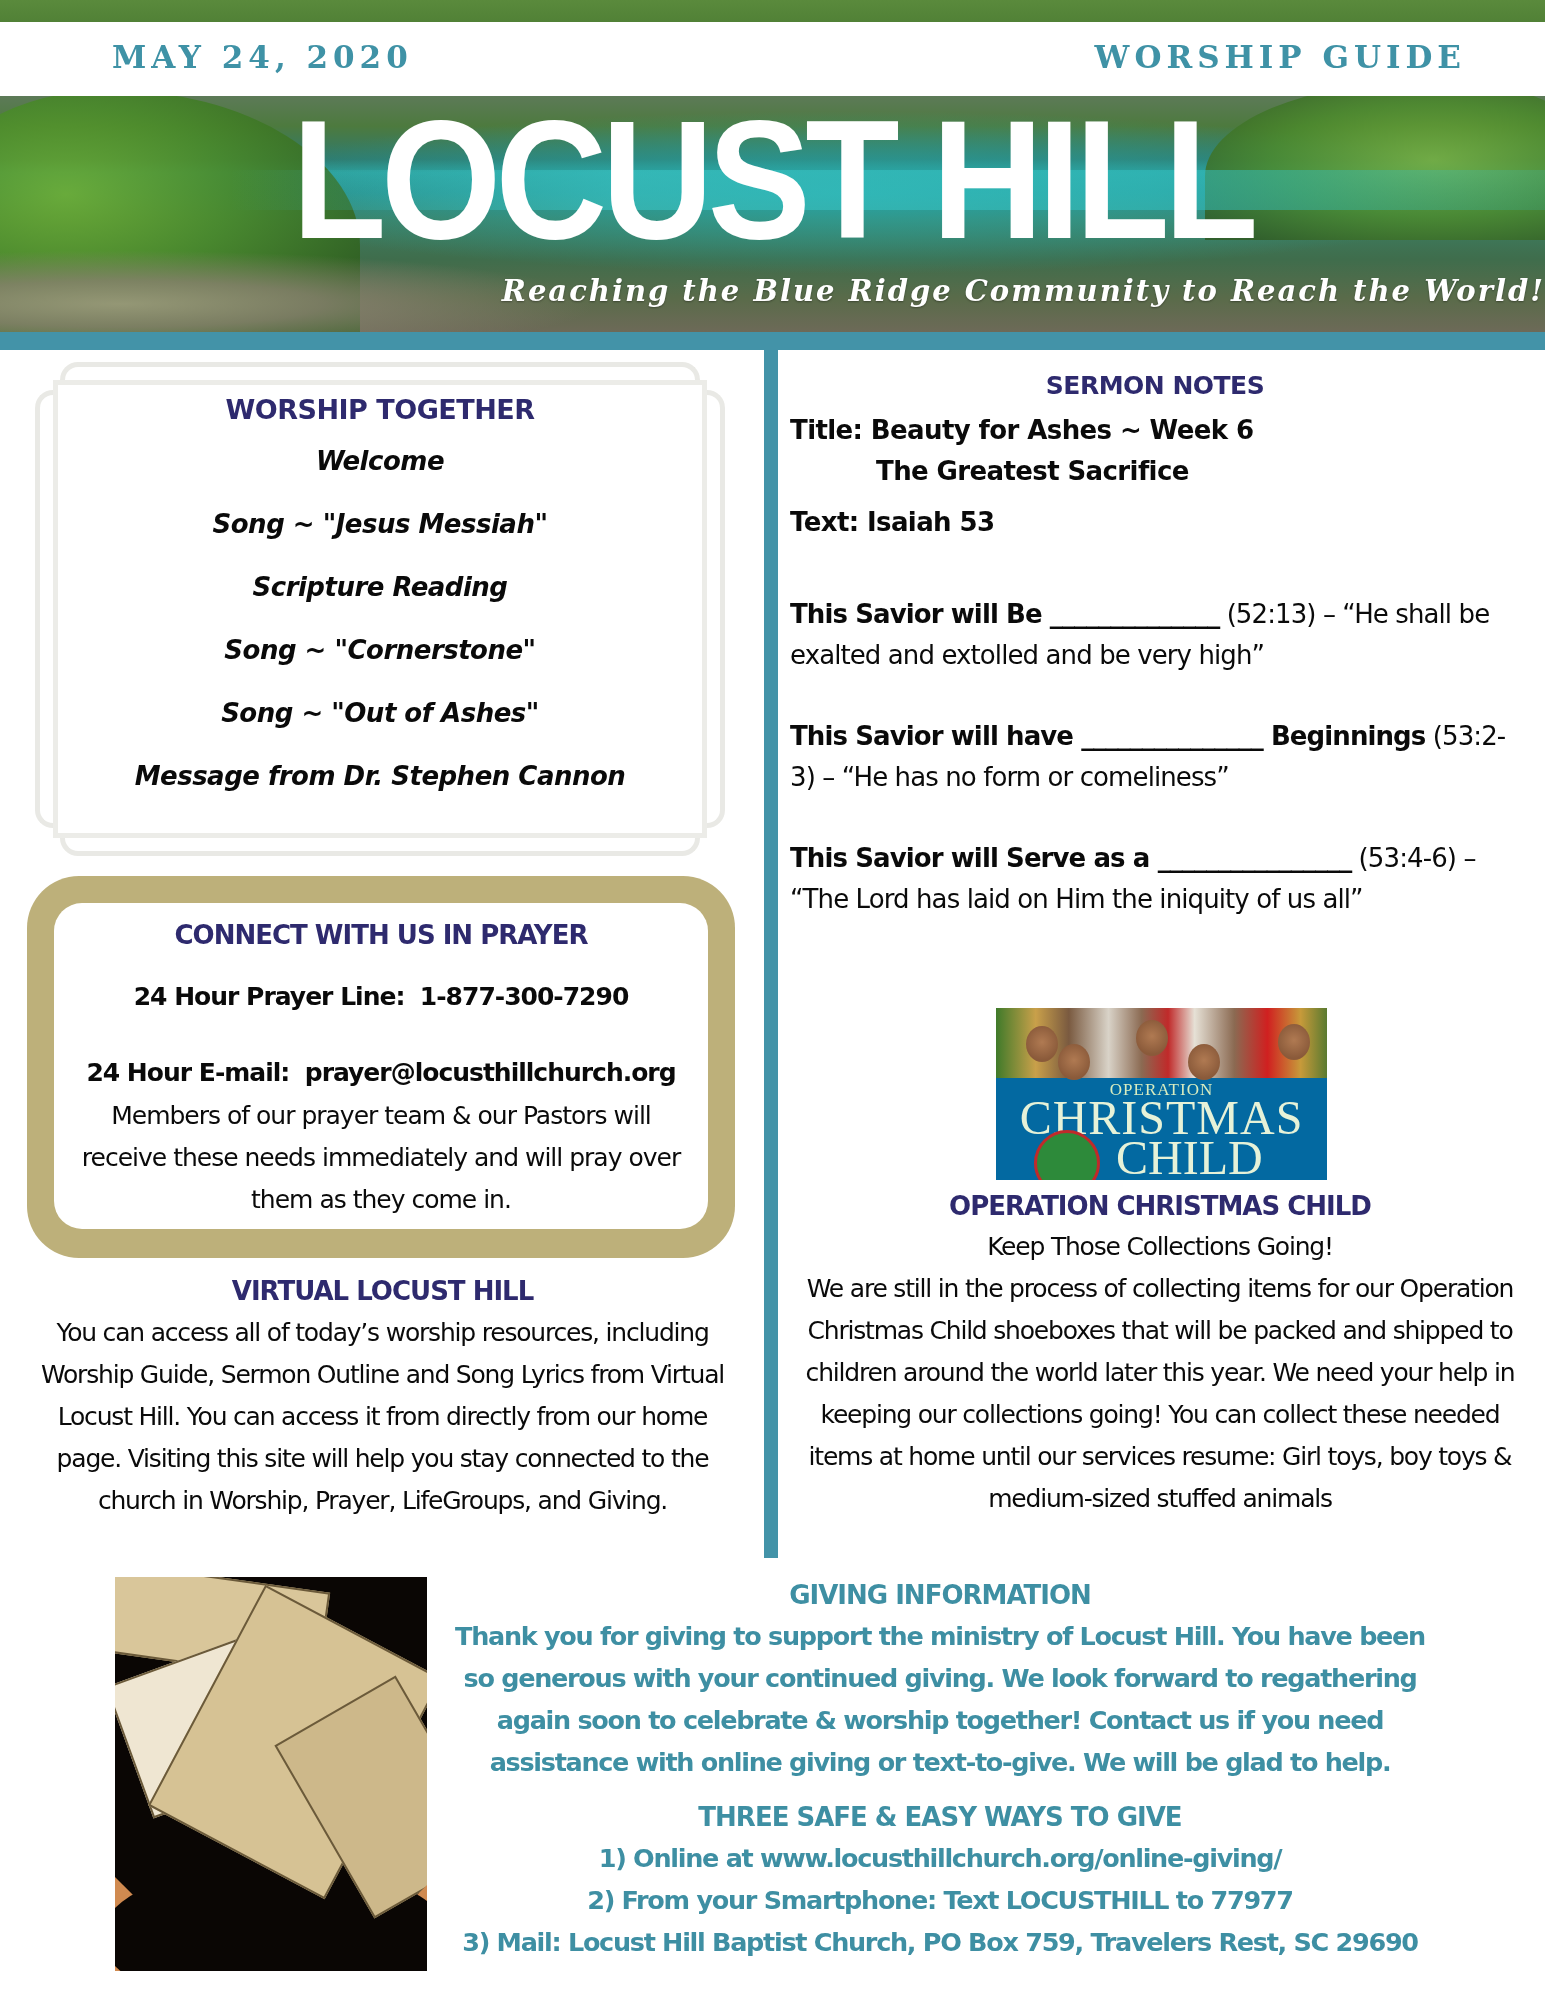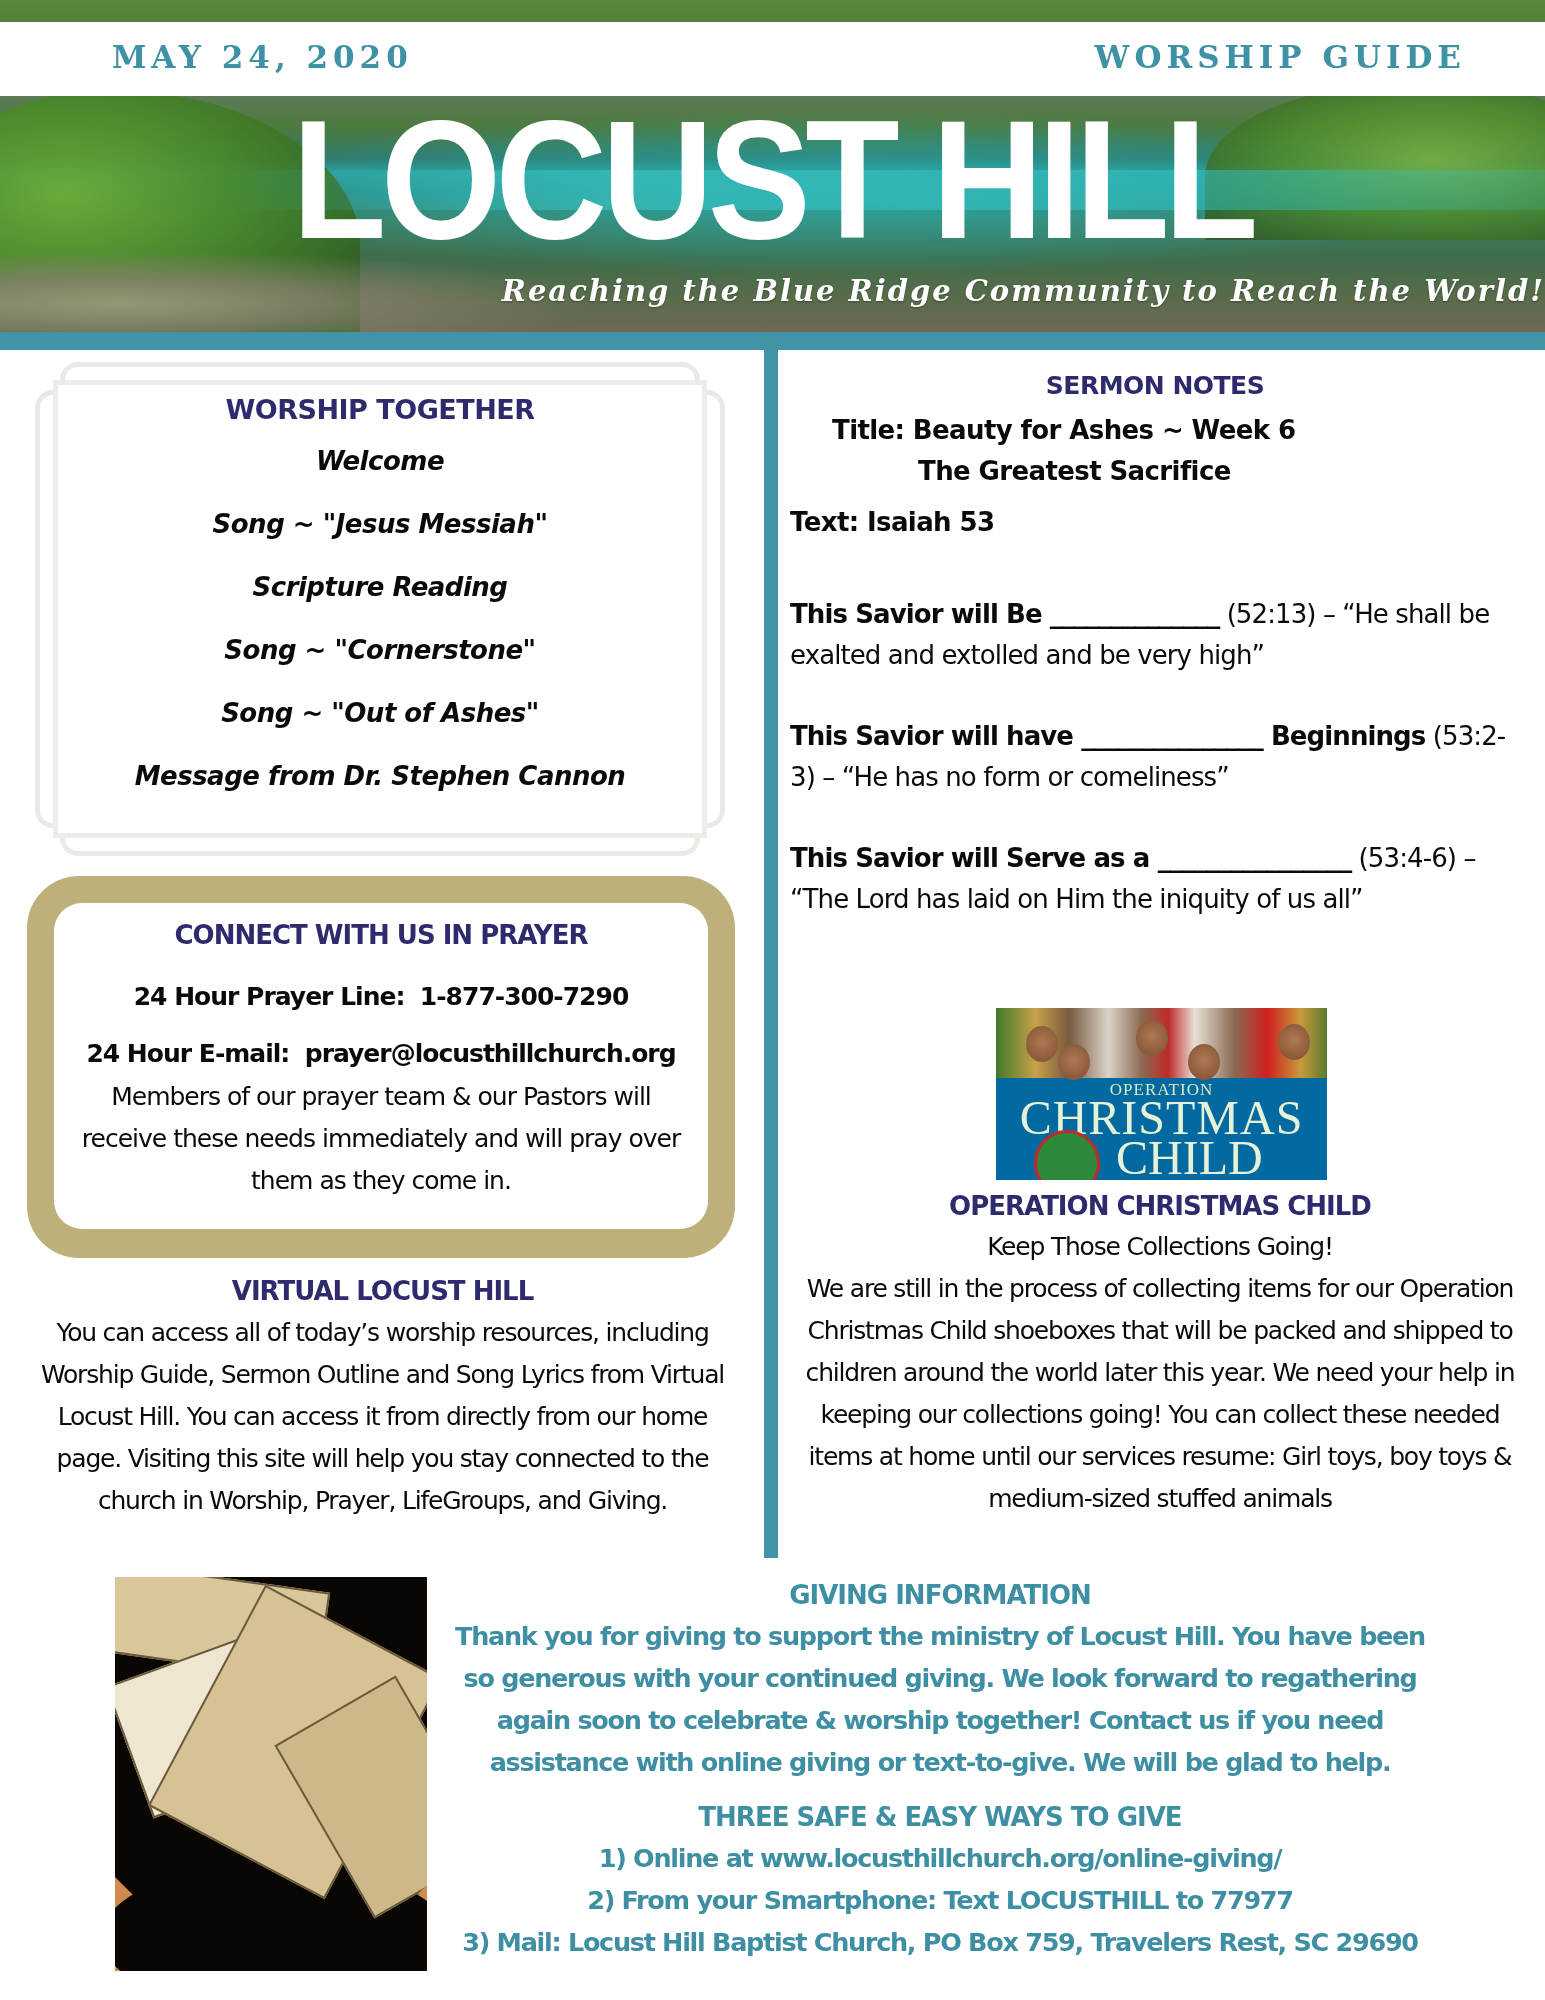--- a/index.html
+++ b/index.html
@@ -131,7 +131,7 @@
   .sermon .section-heading { font-size: 25px; text-align: center; line-height: 40px; width: 730px; letter-spacing: -0.5px; }
   .sermon-title {
     font-family: "DejaVu Sans", sans-serif; font-weight: bold; font-size: 26px;
-    line-height: 41px; color: #0a0a0a; letter-spacing: -0.6px; margin-top: 4px; margin-left: 42px;
+    line-height: 41px; color: #0a0a0a; letter-spacing: -0.6px; margin-top: 4px;
   }
   .sermon-title .sub { padding-left: 86px; display: block; }
   .sermon-text-ref {

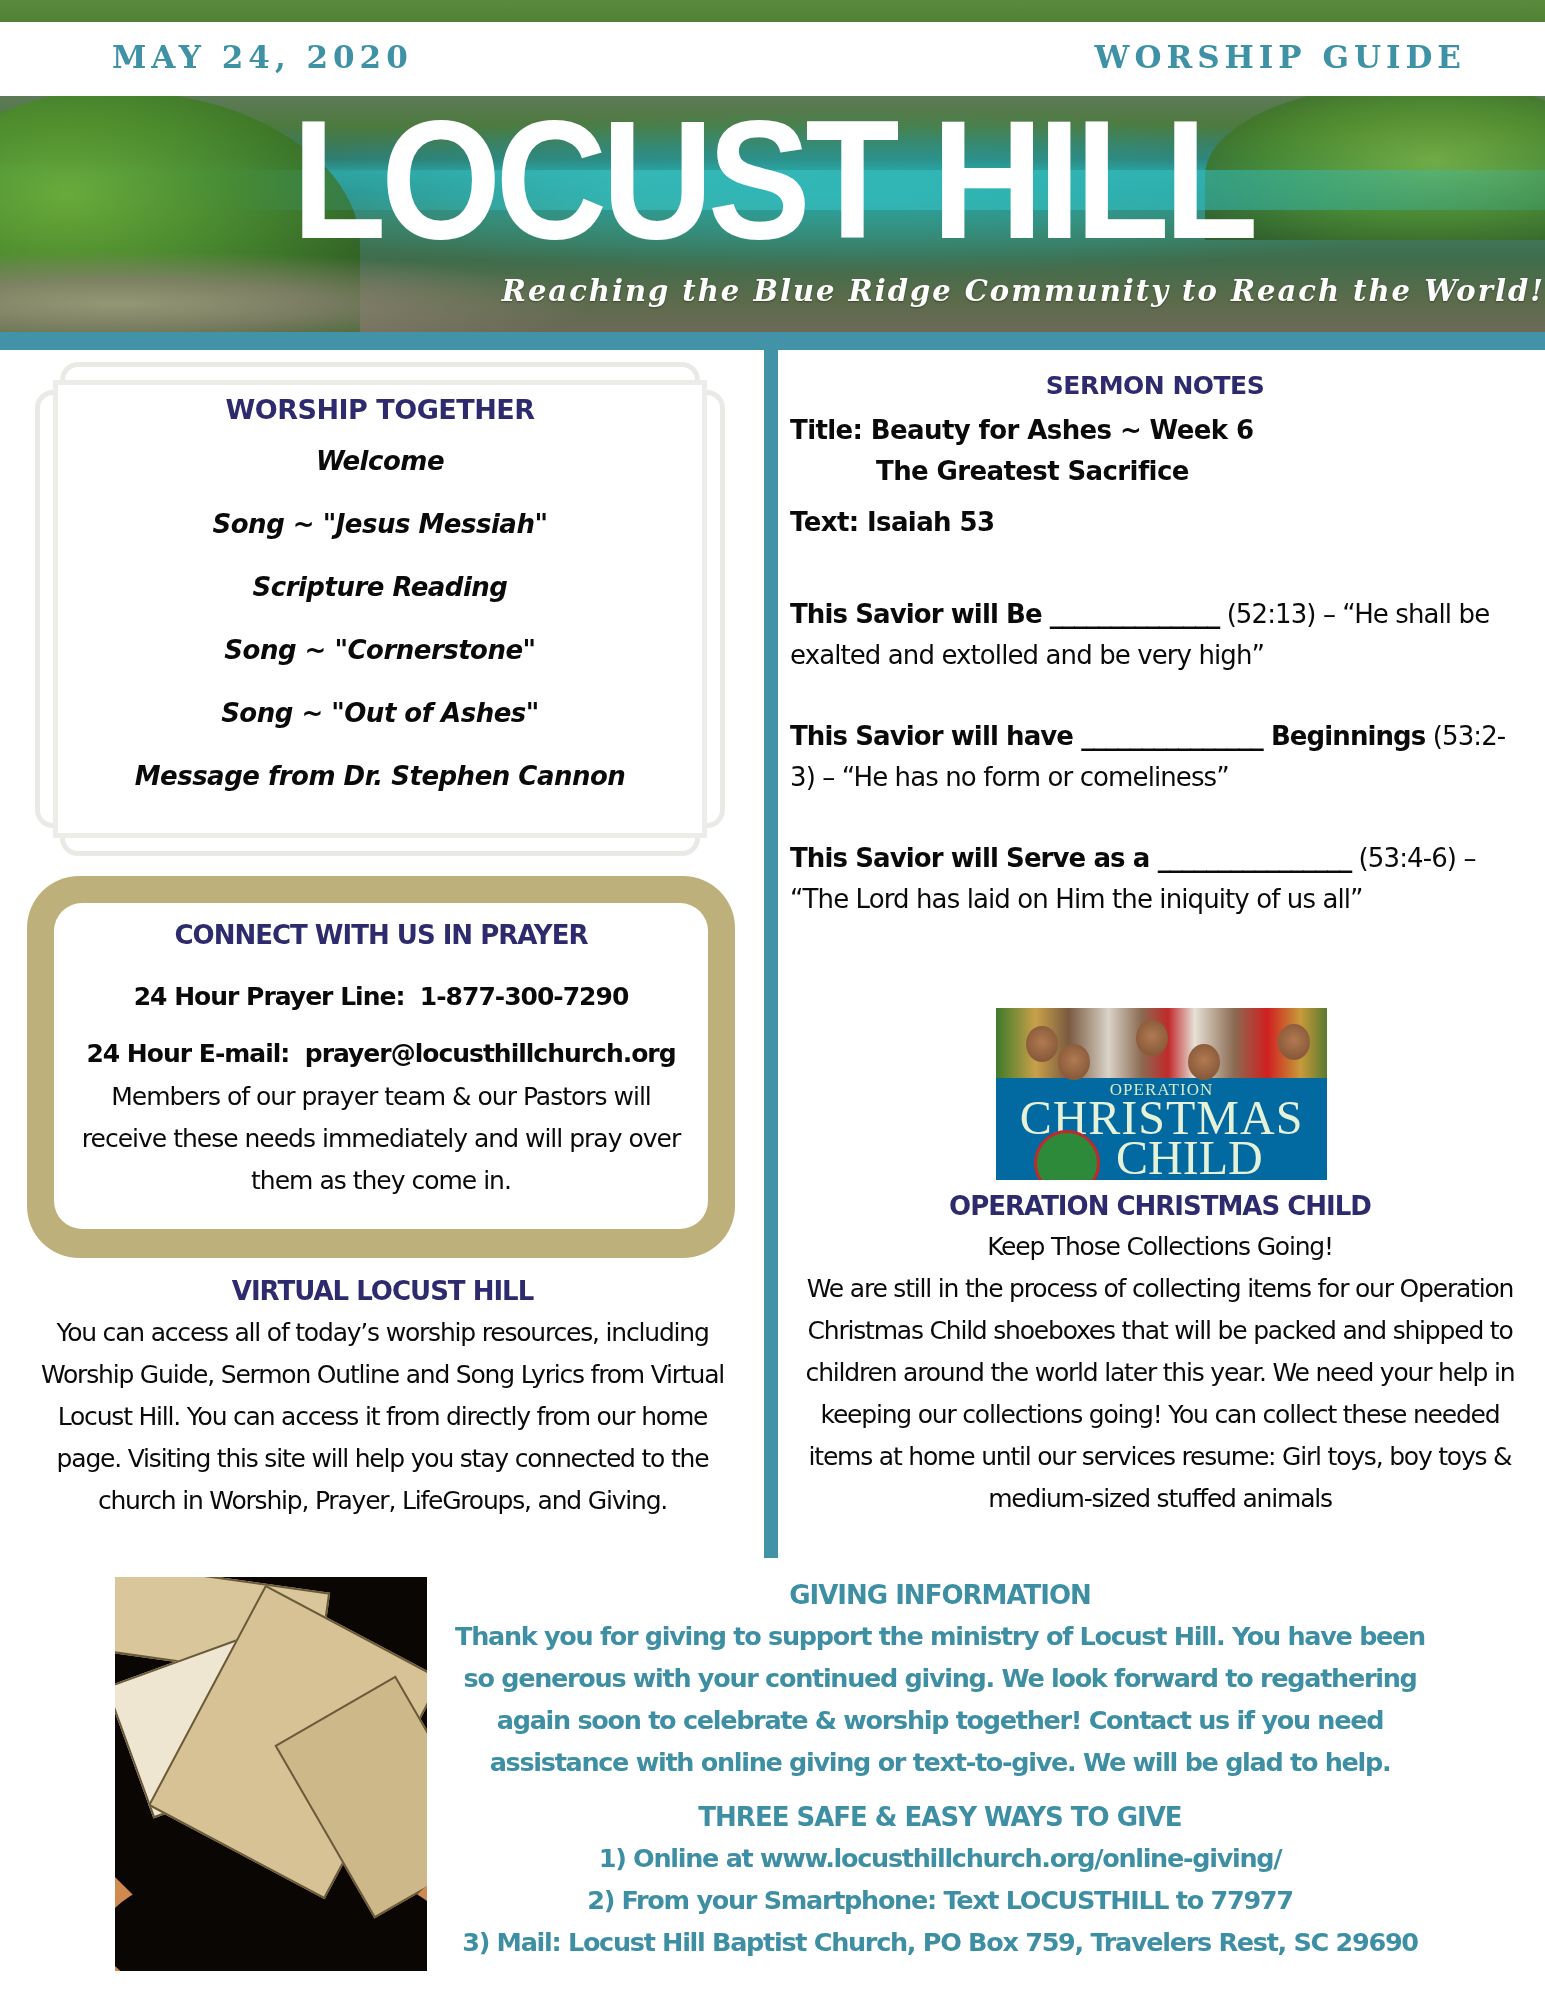--- a/index.html
+++ b/index.html
@@ -110,7 +110,7 @@
     font-family: "DejaVu Sans", sans-serif; font-weight: bold; font-size: 25px;
     color: #0a0a0a; letter-spacing: -1px; margin-top: 26px; line-height: 36px;
   }
-  .prayer-email { margin-top: 21px; }
+  .prayer-email { margin-top: 40px; }
   .prayer-desc {
     font-family: "DejaVu Sans", sans-serif; font-size: 25px; color: #0a0a0a;
     line-height: 42px; margin-top: 4px; letter-spacing: -1px; padding: 0 14px;

